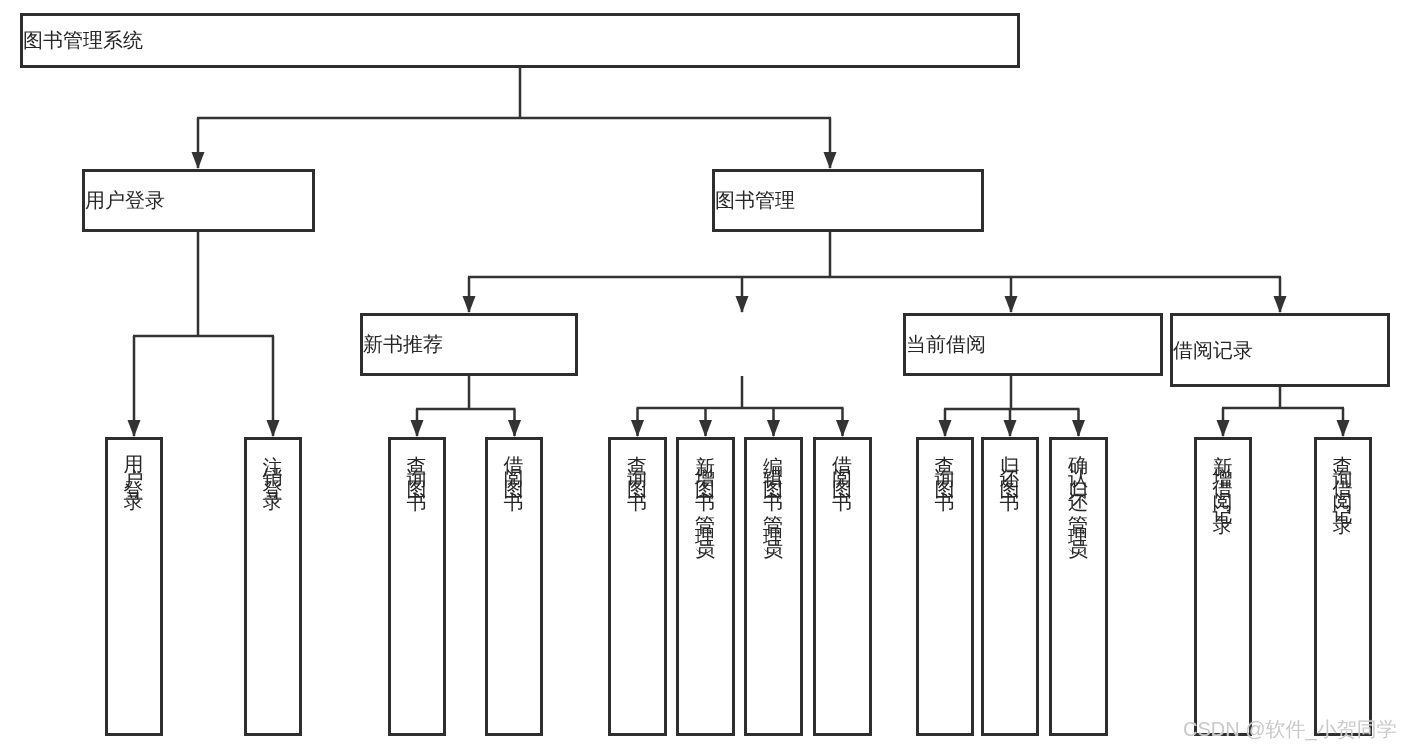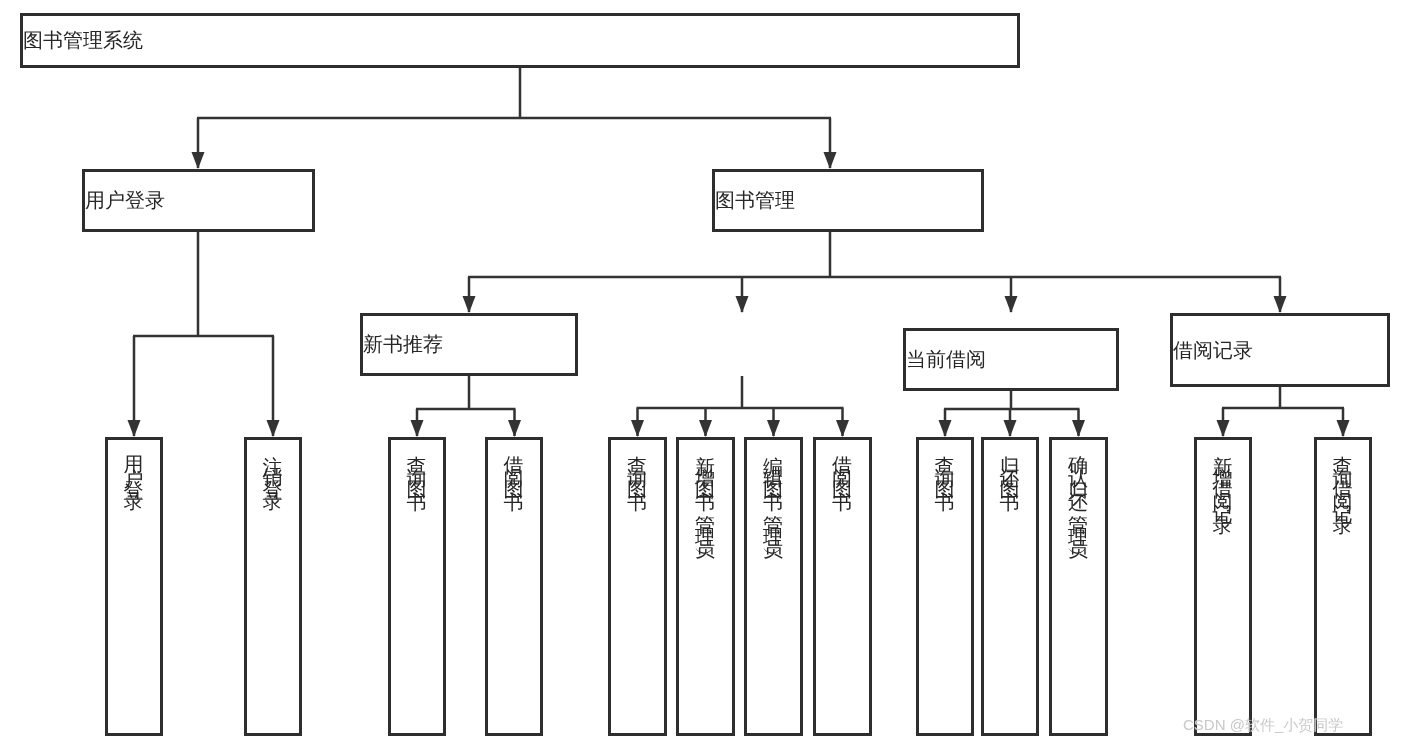--- a/index.html
+++ b/index.html
@@ -97,7 +97,7 @@
   <div class="node" style="left:360px;top:313px;width:218px;height:63px">
     <span class="lbl">新书推荐</span>
   </div>
-  <div class="node" style="left:903px;top:328px;width:216px;height:63px">
+  <div class="node" style="left:903px;top:313px;width:260px;height:63px">
     <span class="lbl">当前借阅</span>
   </div>
   <div class="node" style="left:1170px;top:313px;width:220px;height:74px">

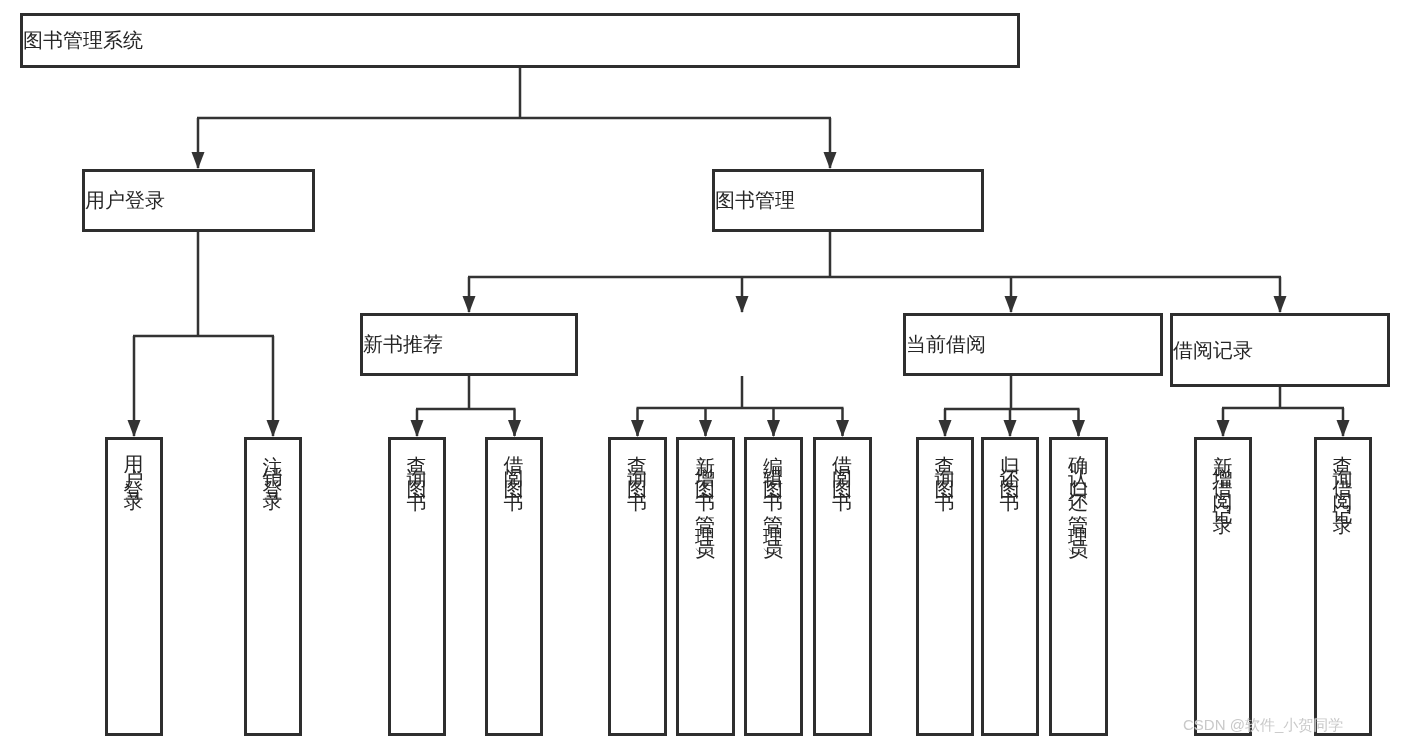--- a/index.html
+++ b/index.html
@@ -32,7 +32,7 @@
   #wm {
     position:absolute;
     z-index:2;
-    font-size:15px;
+    font-size:20px;
     color:rgba(198,198,198,0.95);
     text-shadow:0 0 1px rgba(255,255,255,0.8);
     white-space:nowrap;

